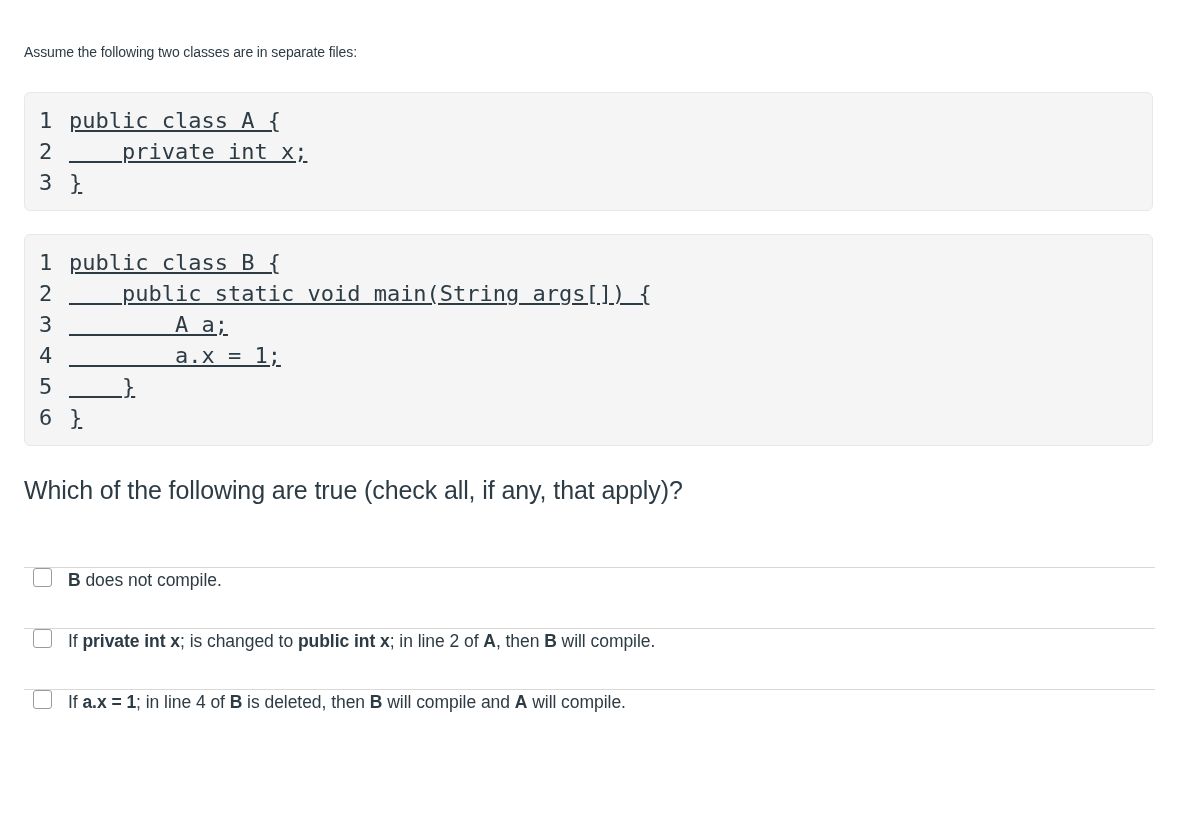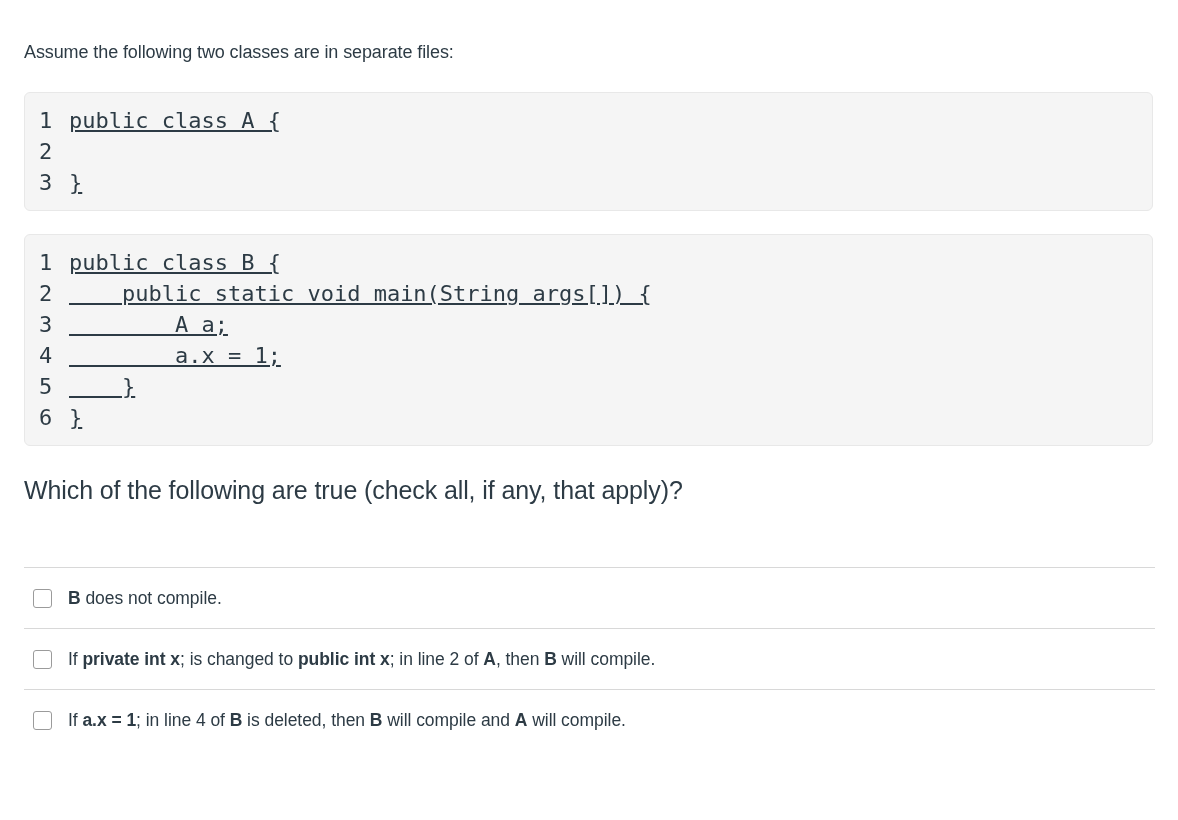--- a/index.html
+++ b/index.html
@@ -26,7 +26,7 @@
     position: absolute;
     left: 24px;
     top: 38px;
-    font-size: 18px;
+    font-size: 14px;
     line-height: 28px;
     color: #2d3b45;
     letter-spacing: -0.1px;

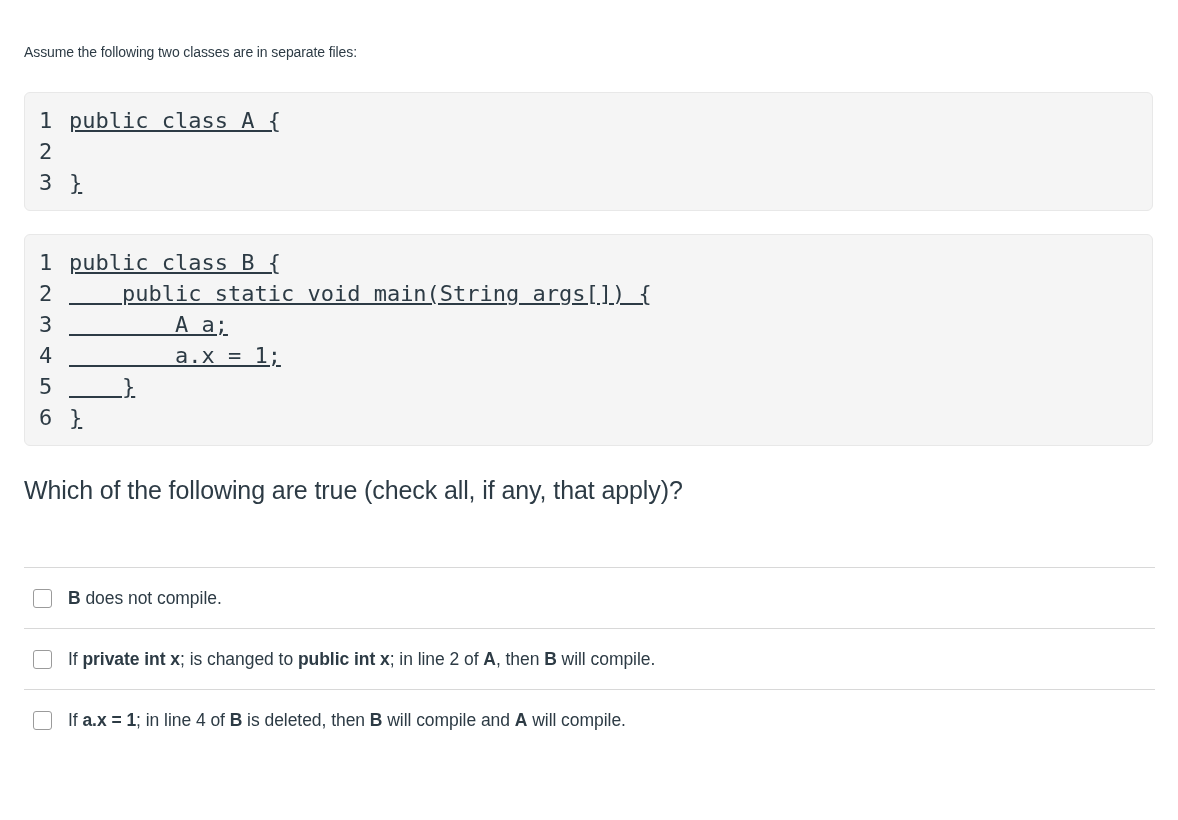--- a/index.html
+++ b/index.html
@@ -127,7 +127,7 @@
 
   <div class="code-block code-block--a" id="code-block-0">
       <div class="code-line"><span class="ln">1</span><span class="code-text">public class A {</span></div>
-      <div class="code-line"><span class="ln">2</span></div>
+      <div class="code-line"><span class="ln">2</span><span class="code-text">    private int x;</span></div>
       <div class="code-line"><span class="ln">3</span><span class="code-text">}</span></div>
     </div>
 

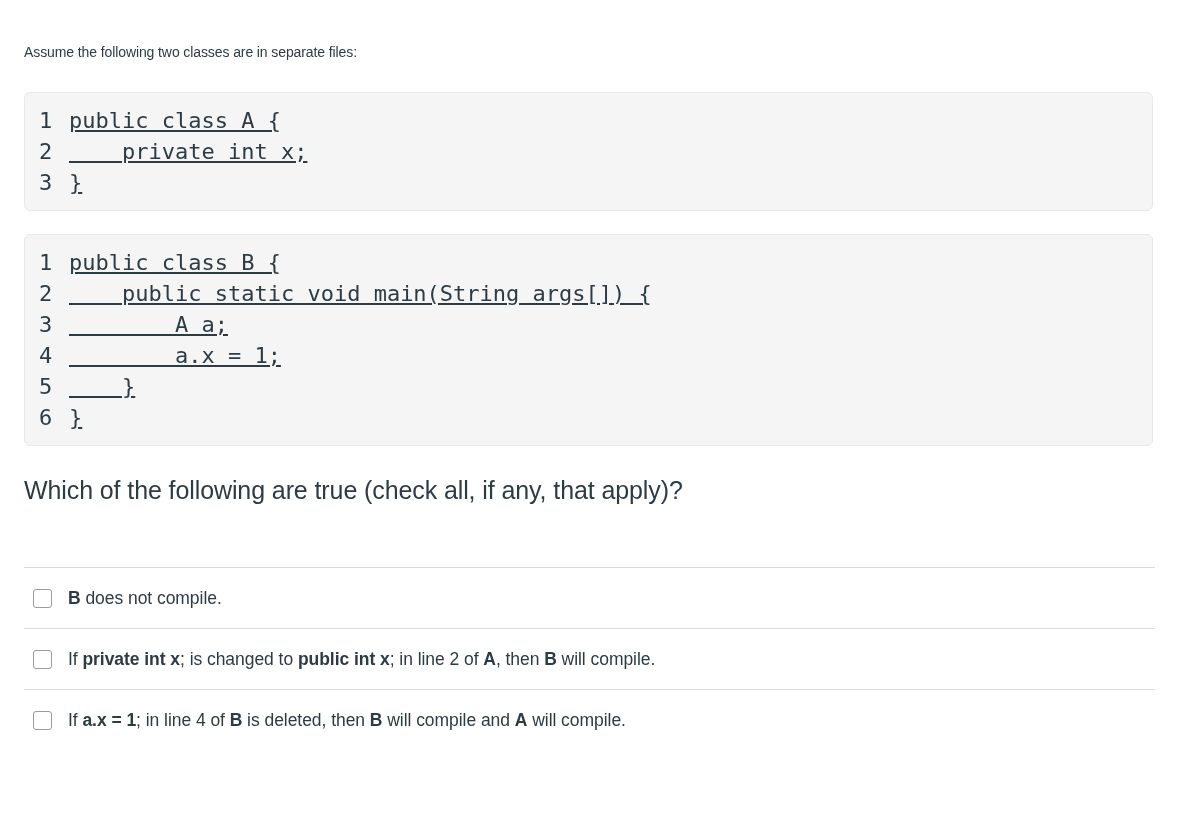--- a/index.html
+++ b/index.html
@@ -92,7 +92,7 @@
   .option-row {
     position: relative;
     display: flex;
-    align-items: center;
+    align-items: flex-start;
     height: 61px;
     border-top: 1px solid #d8d8d8;
     box-sizing: border-box;

